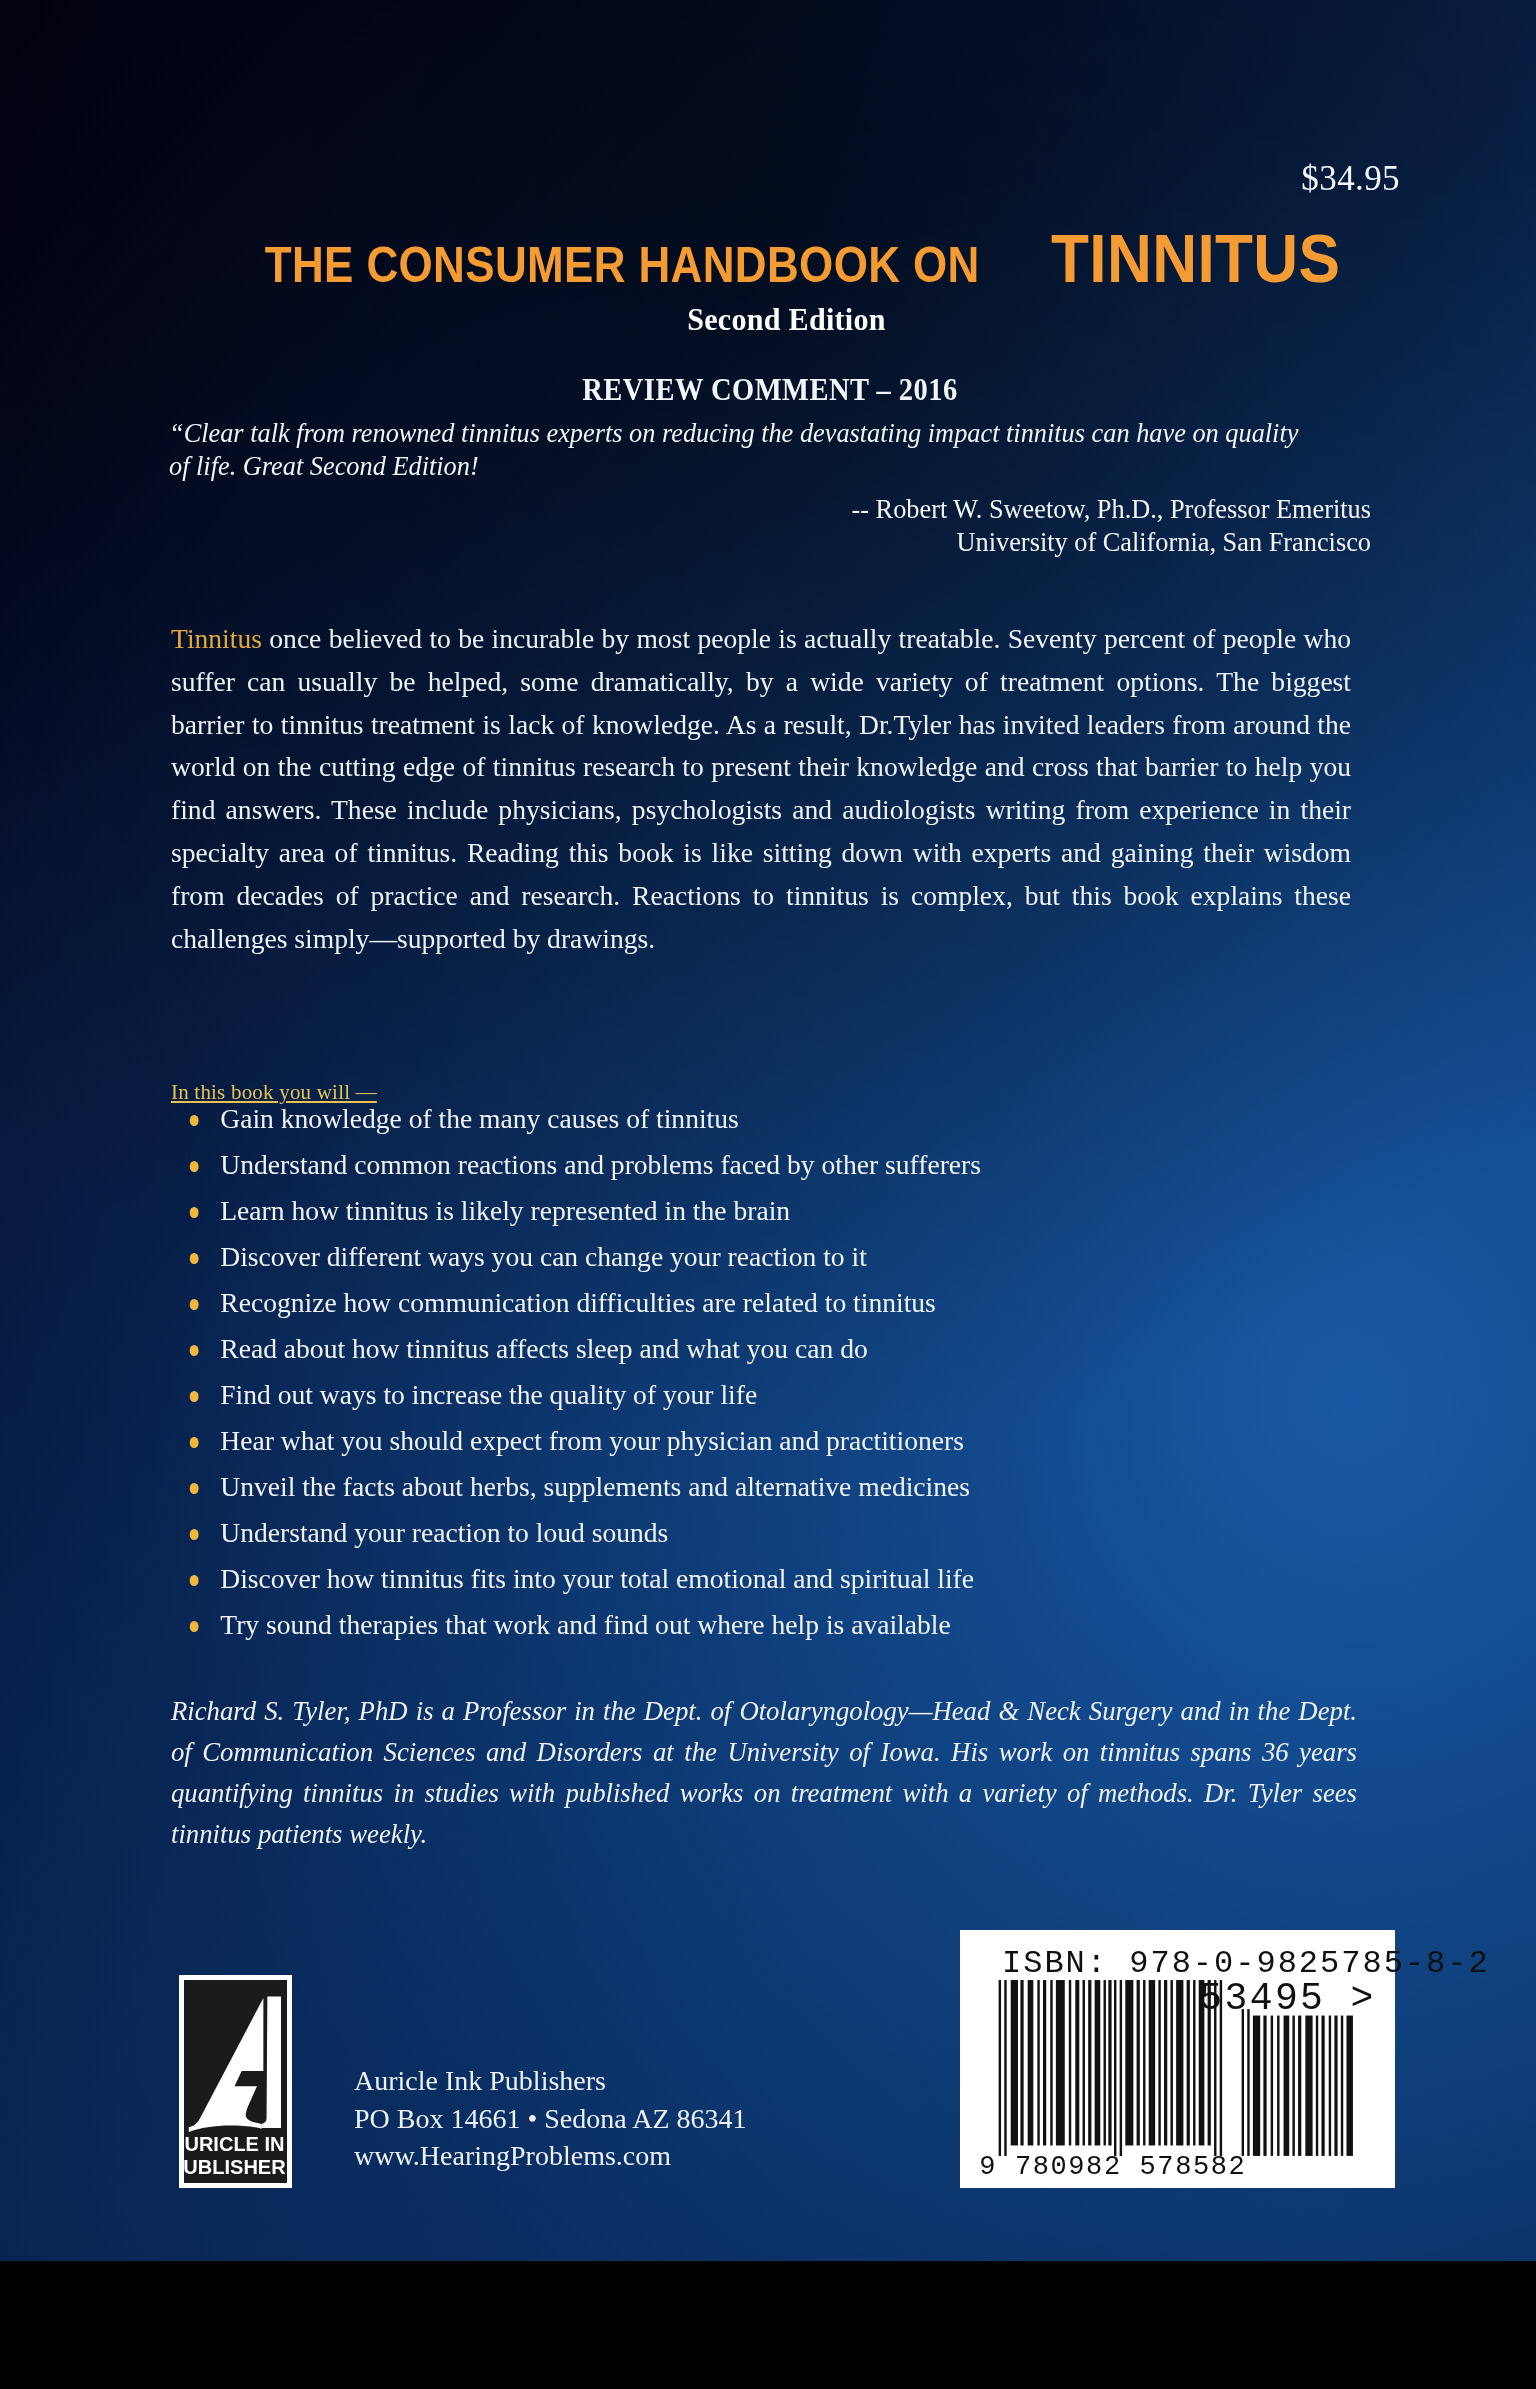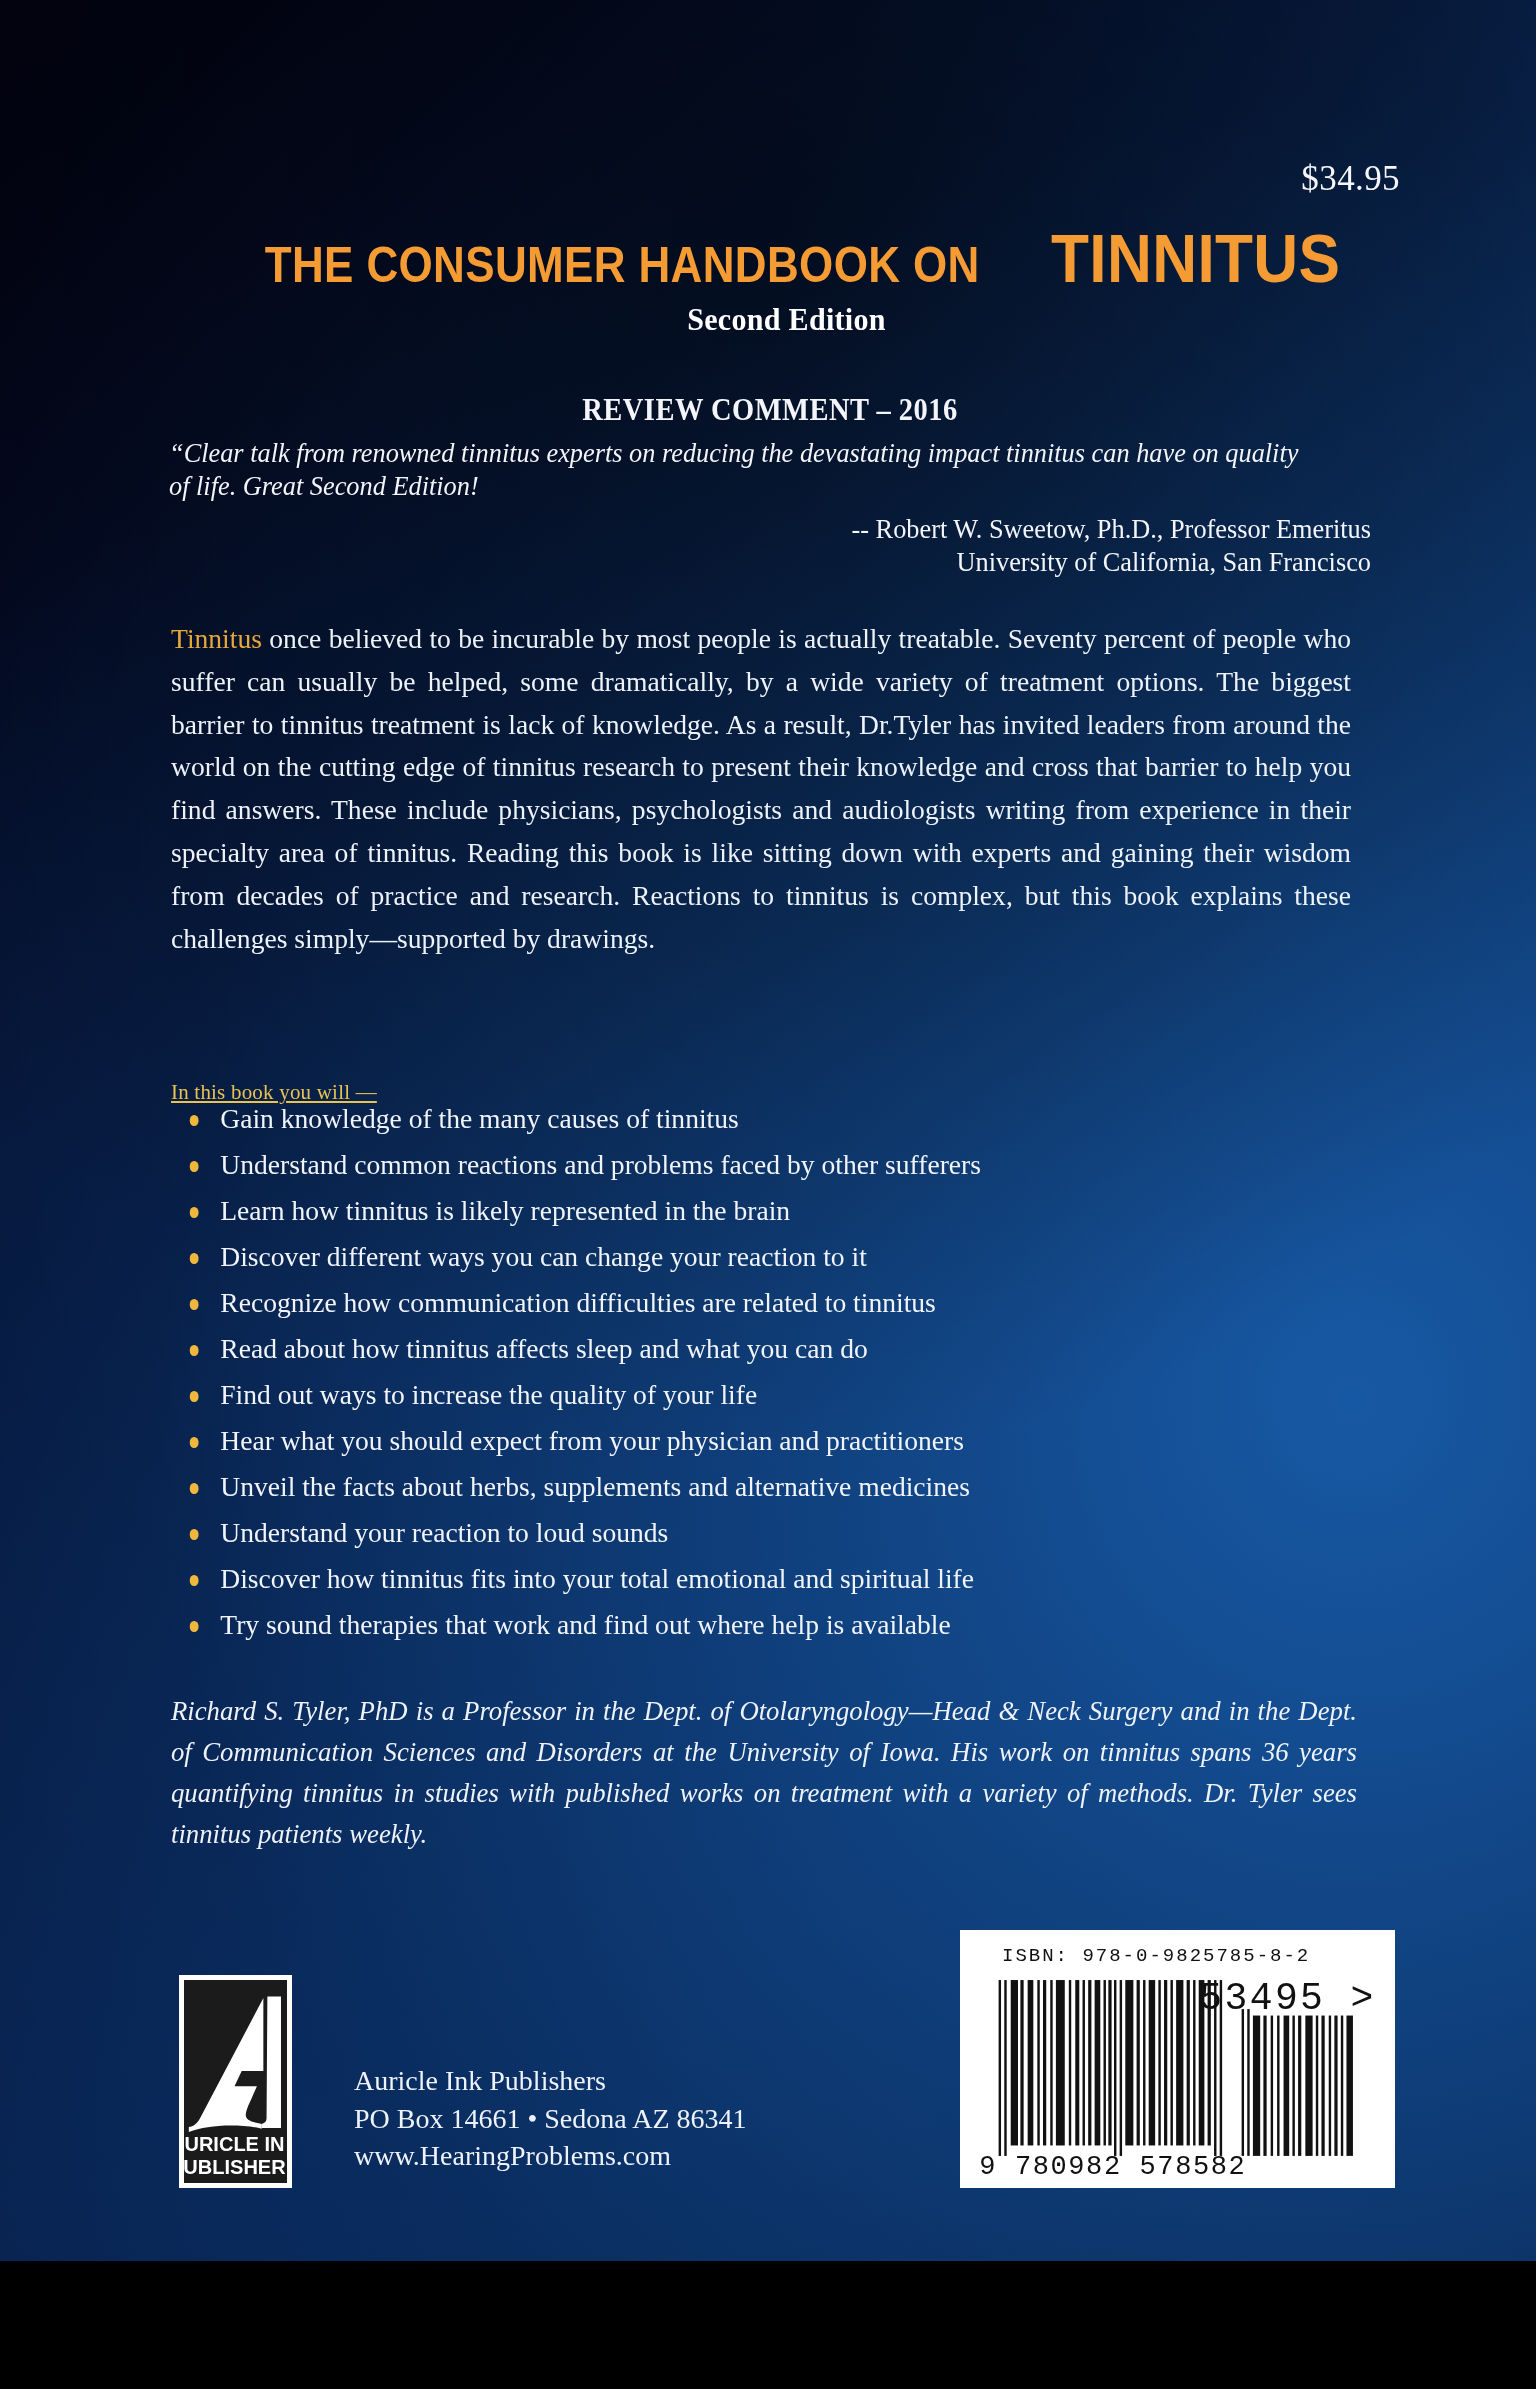--- a/index.html
+++ b/index.html
@@ -90,7 +90,7 @@
   
   .review {
     position: absolute;
-    top: 392px;
+    top: 372px;
     left: 169px;
     width: 1202px;
     color: #f3f5fa;

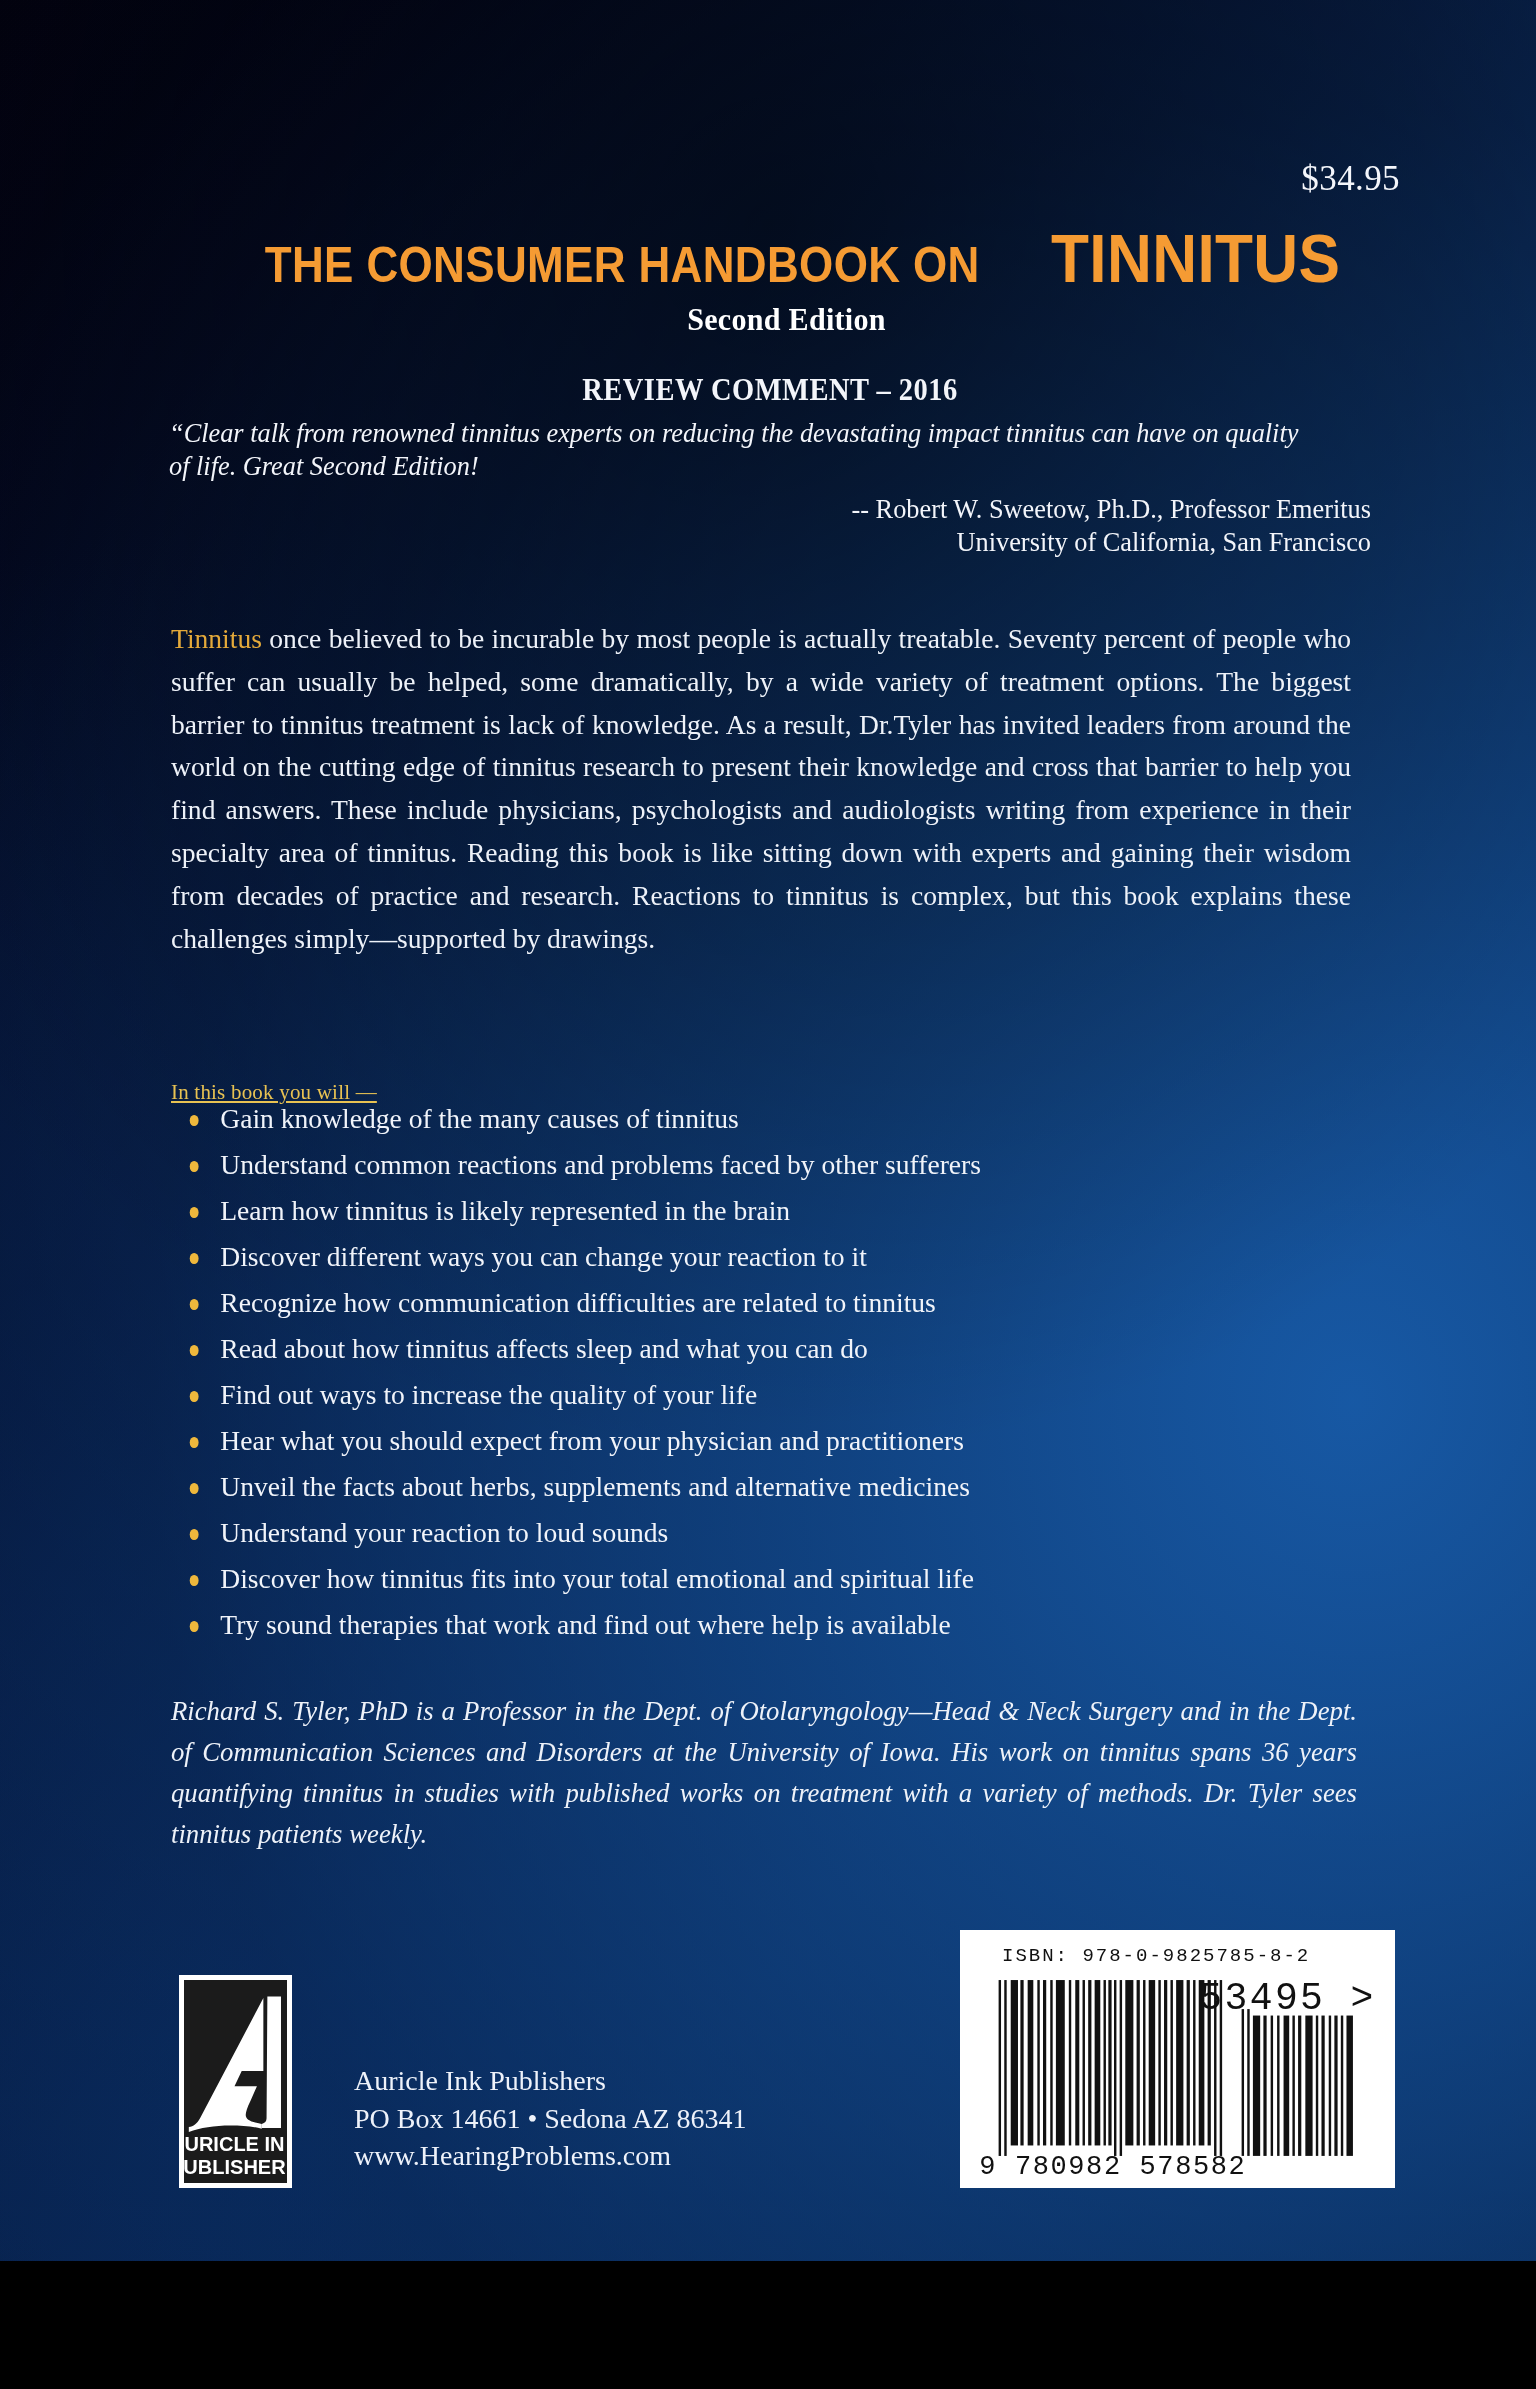--- a/index.html
+++ b/index.html
@@ -234,7 +234,7 @@
     left: 42px;
     font-family: "Liberation Mono", "DejaVu Sans Mono", monospace;
     color: #111;
-    font-size: 19px;
+    font-size: 32px;
     letter-spacing: 2px;
     white-space: nowrap;
   }

